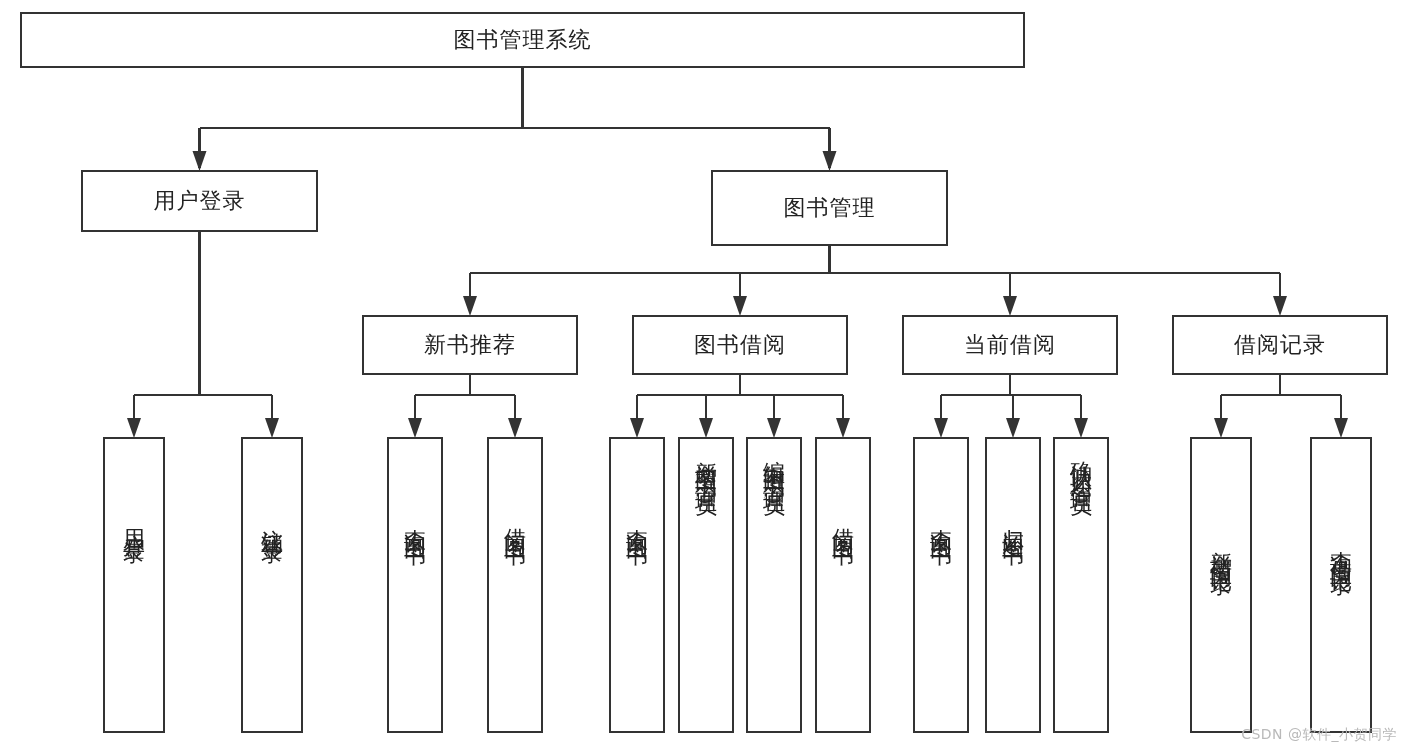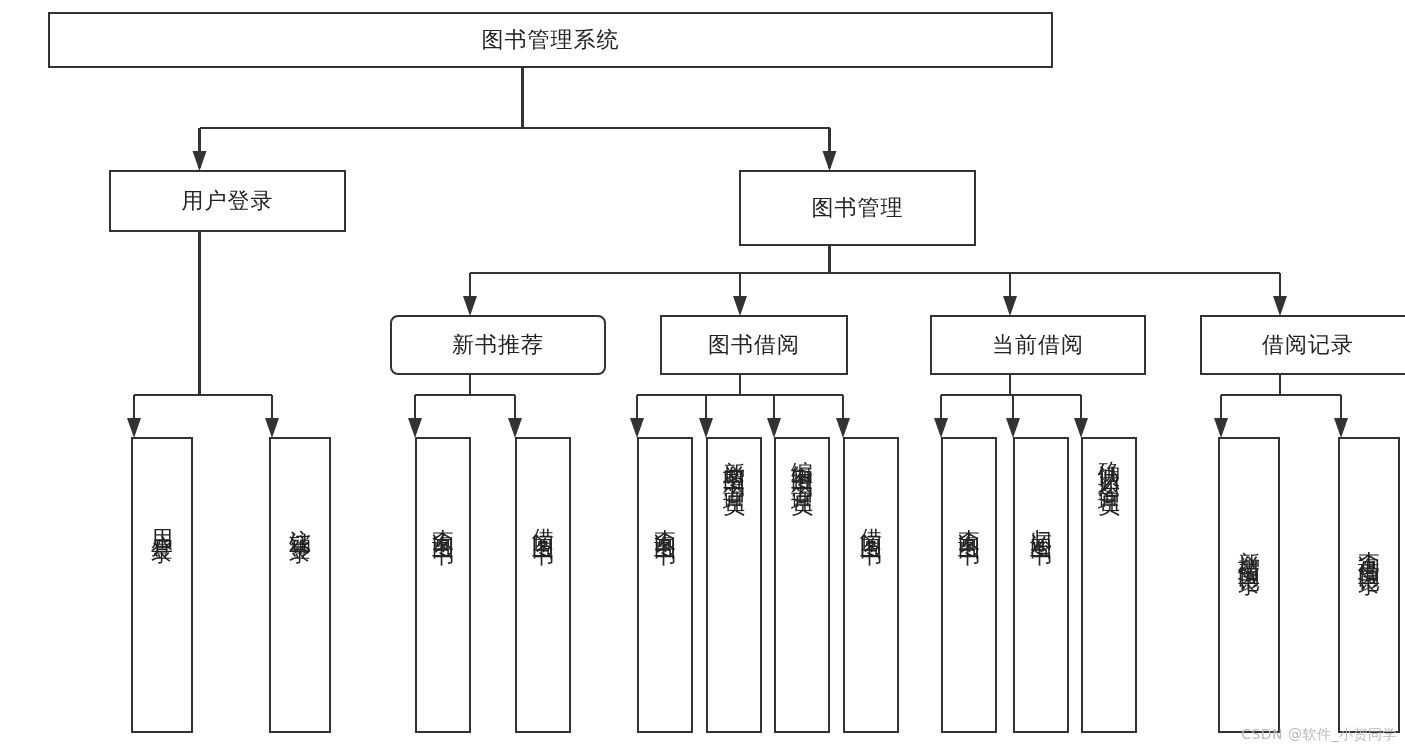--- a/index.html
+++ b/index.html
@@ -29,7 +29,6 @@
     align-items: center;
     justify-content: center;
     overflow: hidden;
-    margin-left: 28px;
   }
   .node-label-h {
     font-size: 22px;

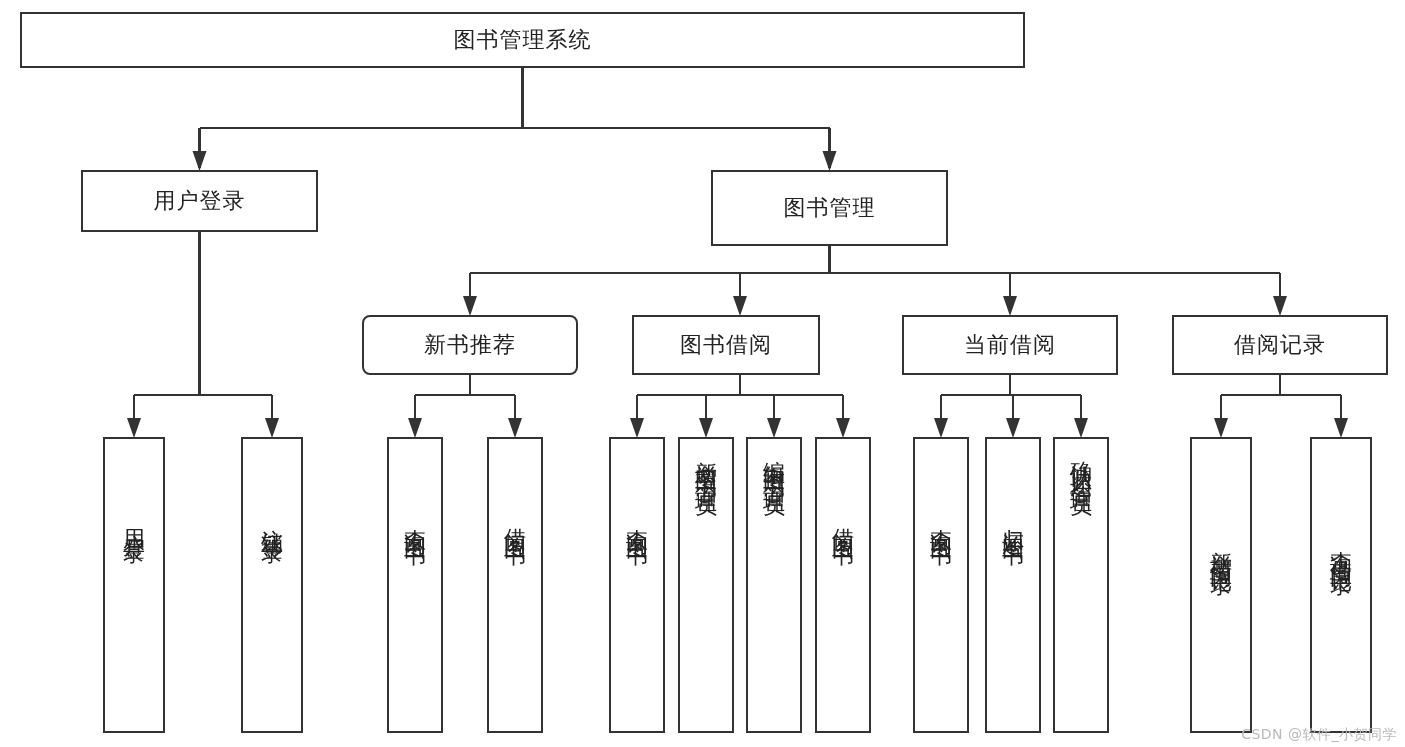--- a/index.html
+++ b/index.html
@@ -150,7 +150,7 @@
       <div class="node-box" style="left: 711px; top: 170px; width: 237px; height: 76px;">
         <span class="node-label-h">图书管理</span>
       </div>
-      <div class="node-box" style="left: 362px; top: 315px; width: 216px; height: 60px; border-radius: 8px;">
+      <div class="node-box" style="left: 362px; top: 315px; width: 216px; height: 60px;">
         <span class="node-label-h">新书推荐</span>
       </div>
       <div class="node-box" style="left: 632px; top: 315px; width: 188px; height: 60px;">

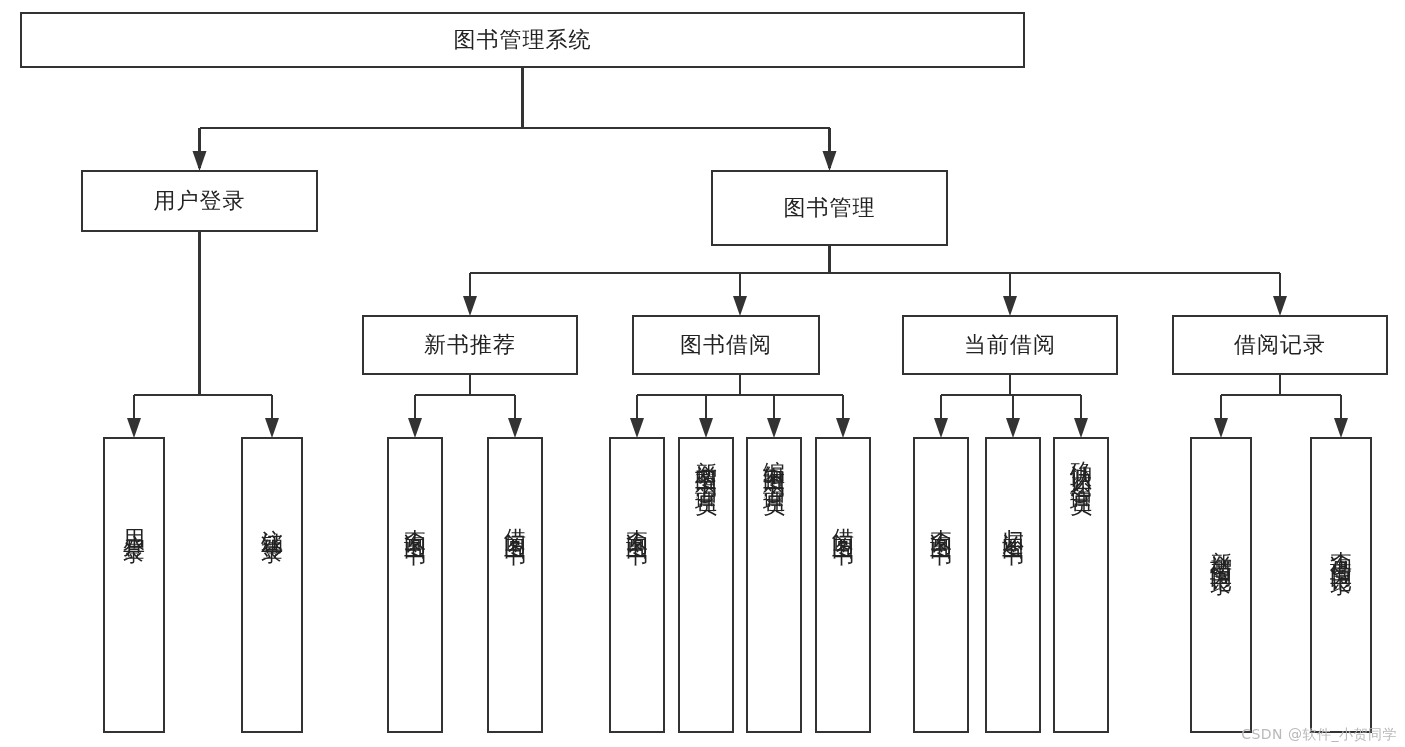--- a/index.html
+++ b/index.html
@@ -153,7 +153,7 @@
       <div class="node-box" style="left: 362px; top: 315px; width: 216px; height: 60px;">
         <span class="node-label-h">新书推荐</span>
       </div>
-      <div class="node-box" style="left: 632px; top: 315px; width: 188px; height: 60px;">
+      <div class="node-box" style="left: 632px; top: 315px; width: 216px; height: 60px;">
         <span class="node-label-h">图书借阅</span>
       </div>
       <div class="node-box" style="left: 902px; top: 315px; width: 216px; height: 60px;">

